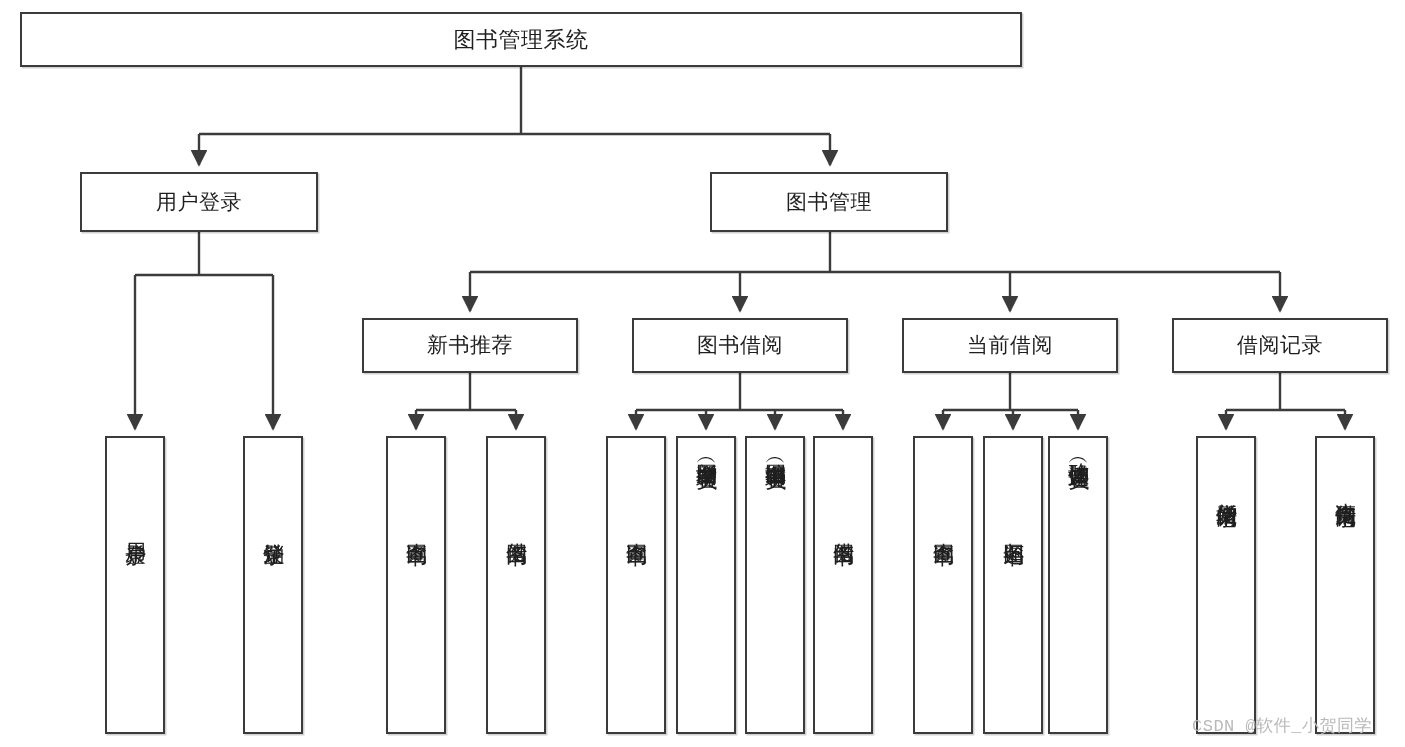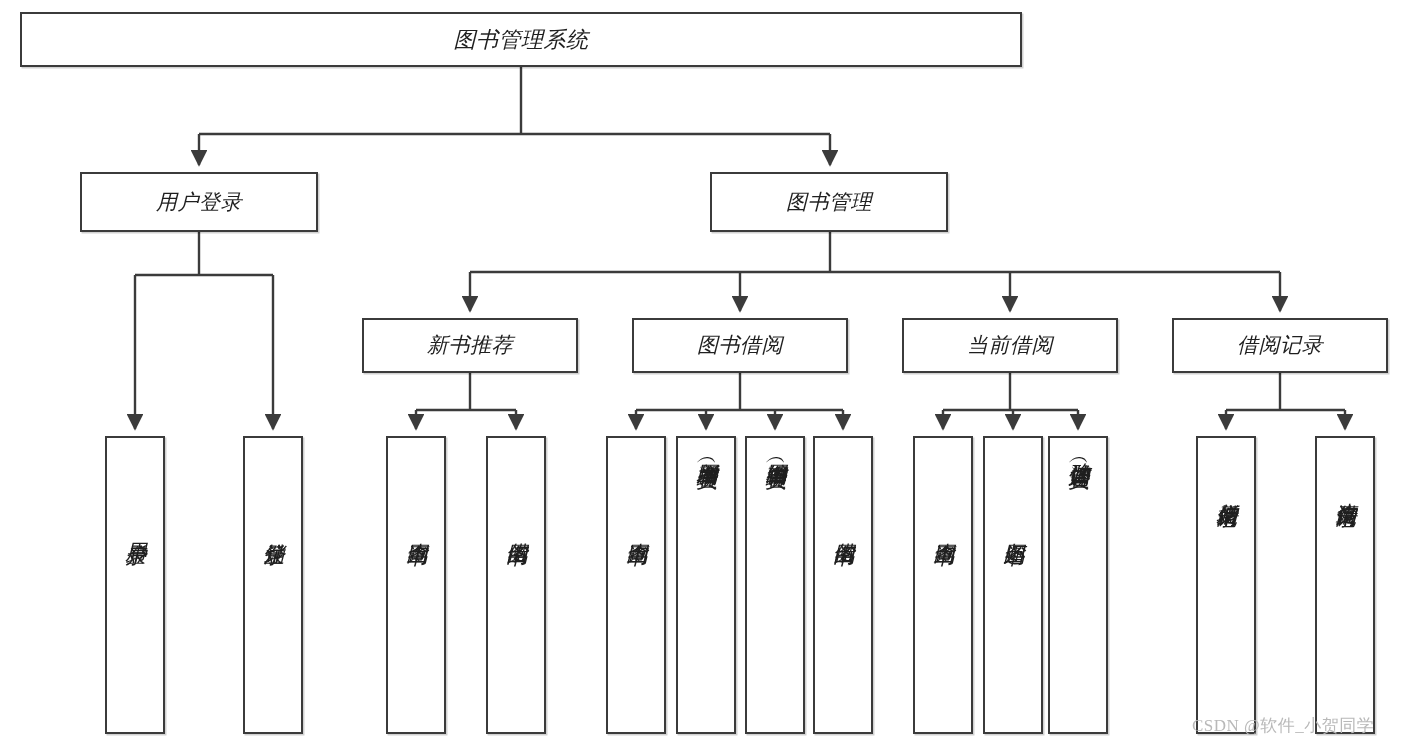--- a/index.html
+++ b/index.html
@@ -42,7 +42,6 @@
     letter-spacing: 0.5px;
     white-space: nowrap;
     color: #1f1f1f;
-    font-style: italic;
   }
   .node.root .label { font-size: 22px; }
   .node.leaf {

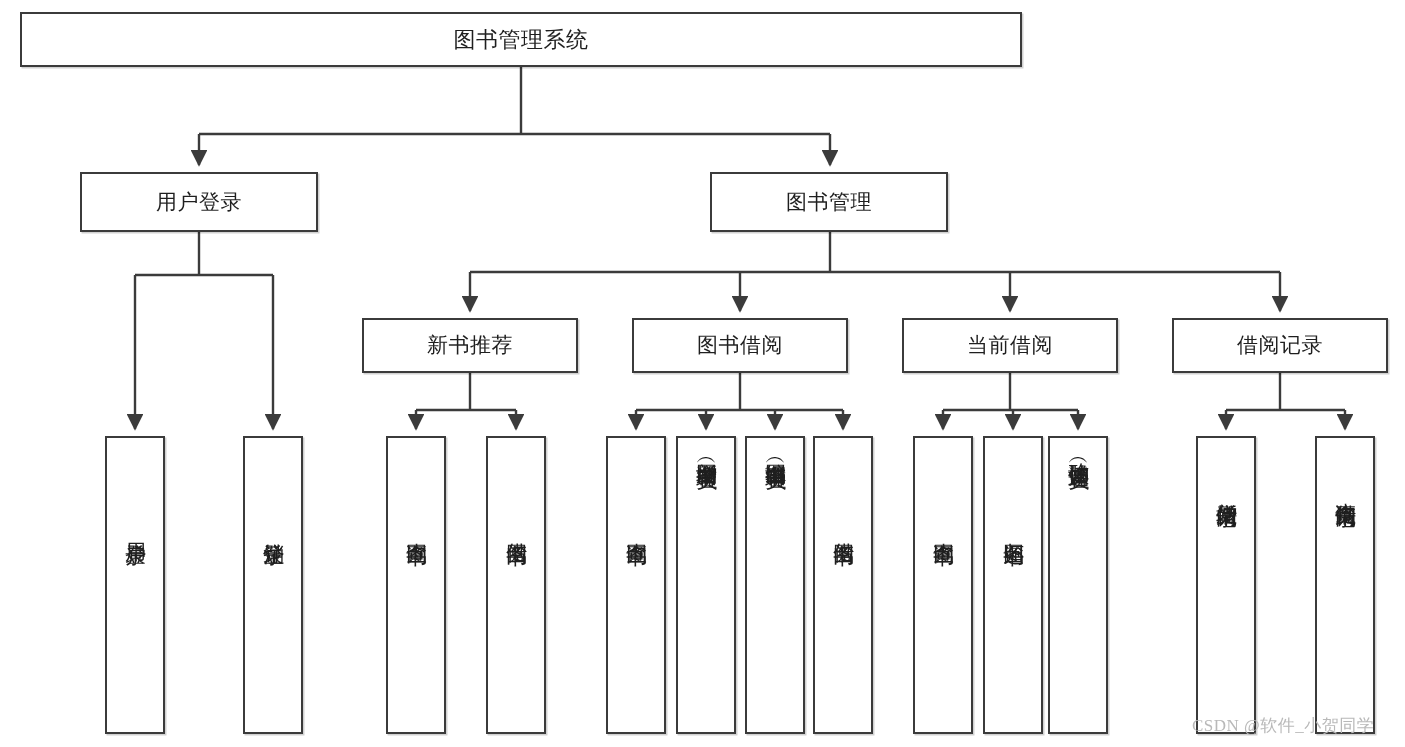--- a/index.html
+++ b/index.html
@@ -64,7 +64,7 @@
     color: #b9b9b9;
     letter-spacing: 0.5px;
     white-space: nowrap;
-    font-family: Liberation Serif, serif;
+    font-family: Liberation Mono, monospace;
   }
 </style>
 </head>

